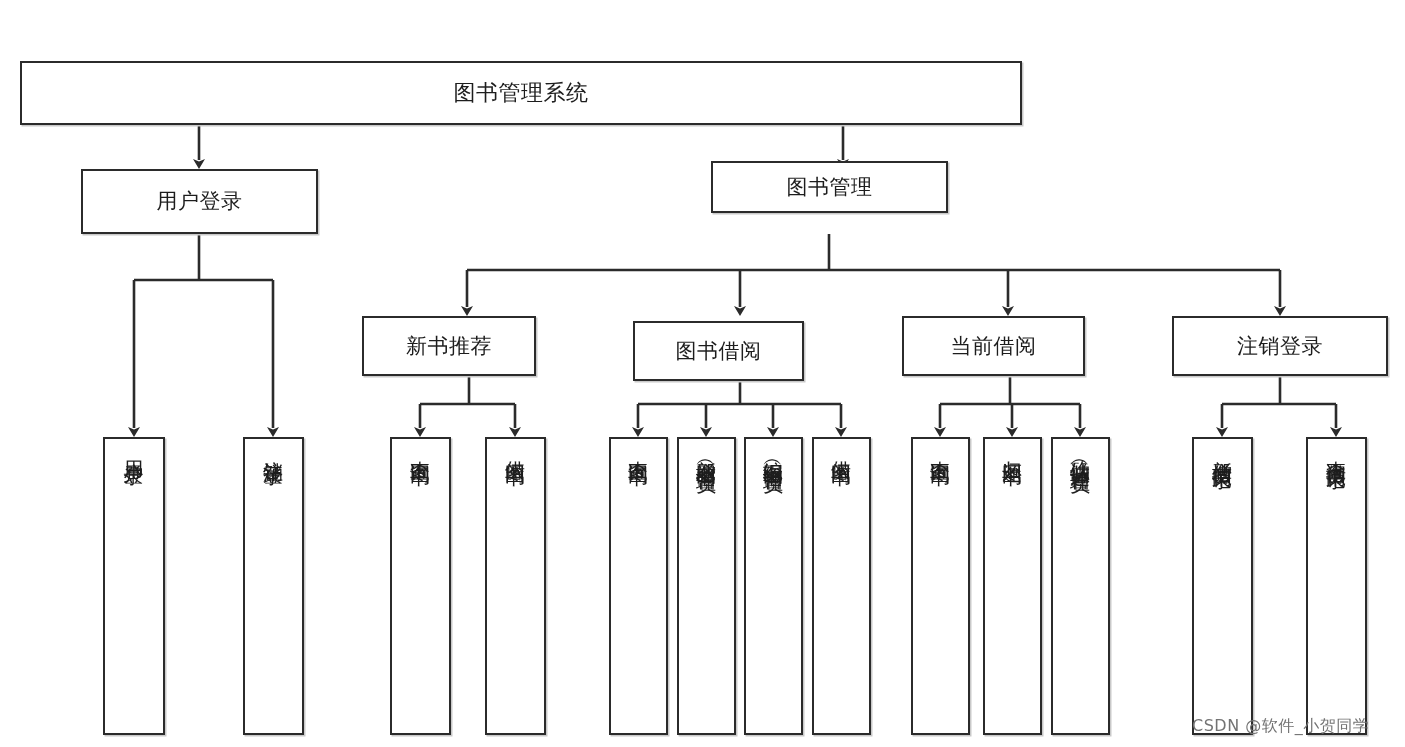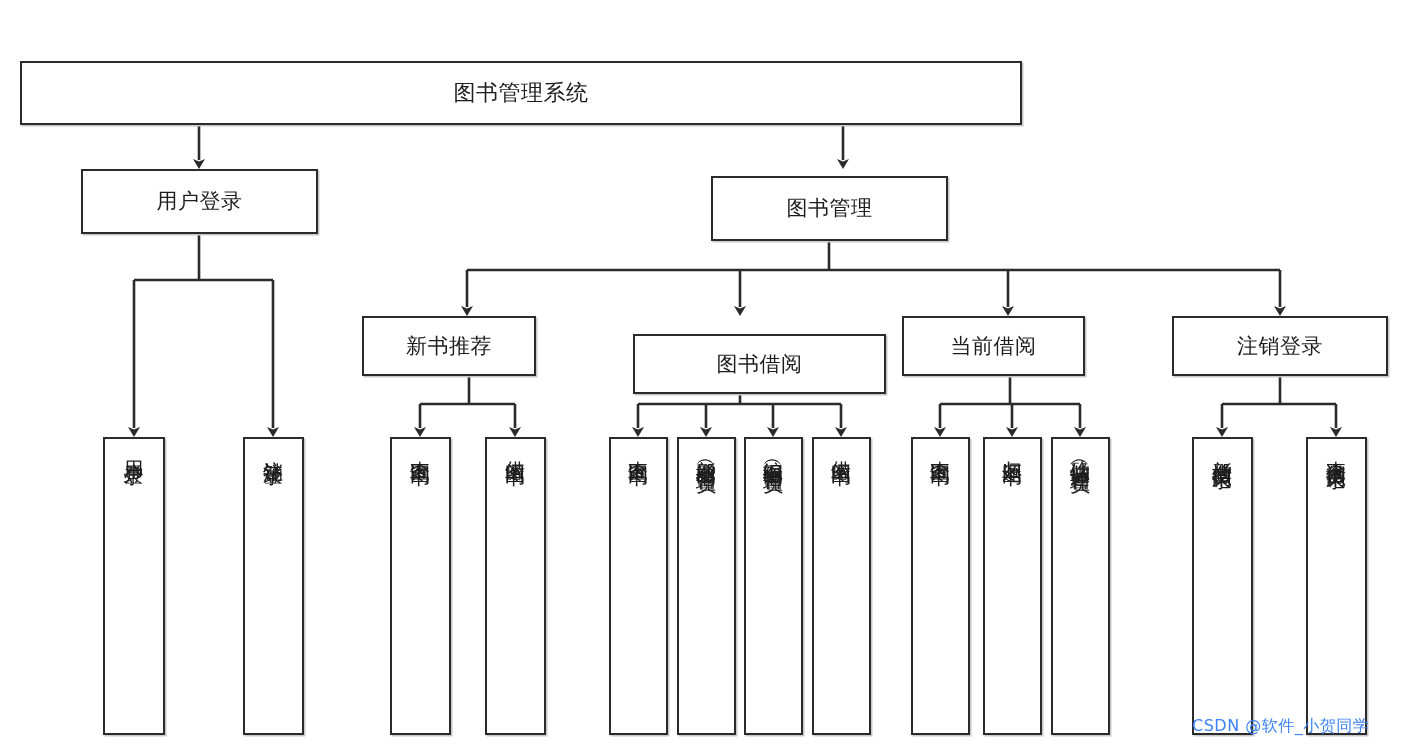--- a/index.html
+++ b/index.html
@@ -141,7 +141,7 @@
   <div class="node horiz" style="left: 81px; top: 169px; width: 237px; height: 65px;">
     <span class="node-label">用户登录</span>
   </div>
-  <div class="node horiz" style="left: 711px; top: 176px; width: 237px; height: 65px;">
+  <div class="node horiz" style="left: 711px; top: 161px; width: 237px; height: 52px;">
     <span class="node-label">图书管理</span>
   </div>
 

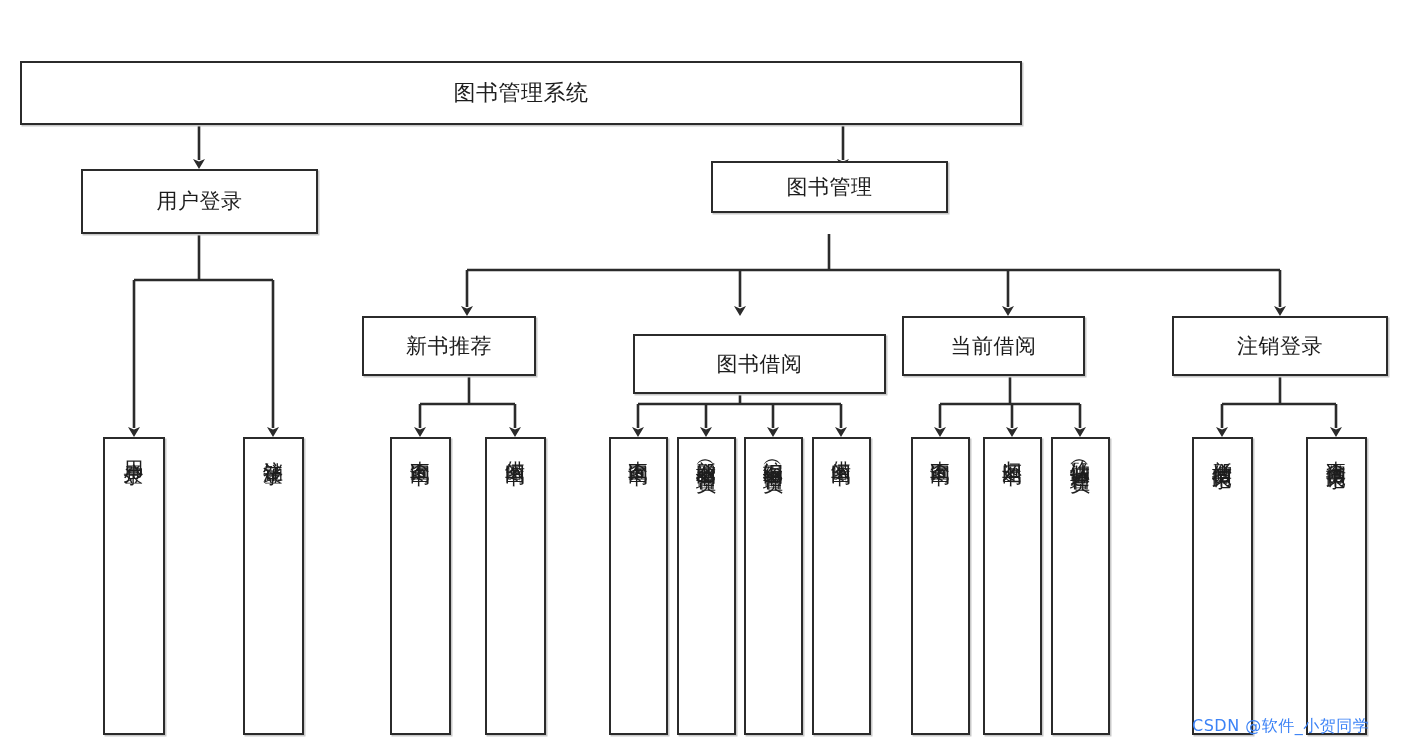--- a/index.html
+++ b/index.html
@@ -148,7 +148,7 @@
   <div class="node horiz" style="left: 362px; top: 316px; width: 174px; height: 60px;">
     <span class="node-label">新书推荐</span>
   </div>
-  <div class="node horiz" style="left: 633px; top: 334px; width: 253px; height: 60px;">
+  <div class="node horiz" style="left: 633px; top: 321px; width: 171px; height: 60px;">
     <span class="node-label">图书借阅</span>
   </div>
   <div class="node horiz" style="left: 902px; top: 316px; width: 183px; height: 60px;">

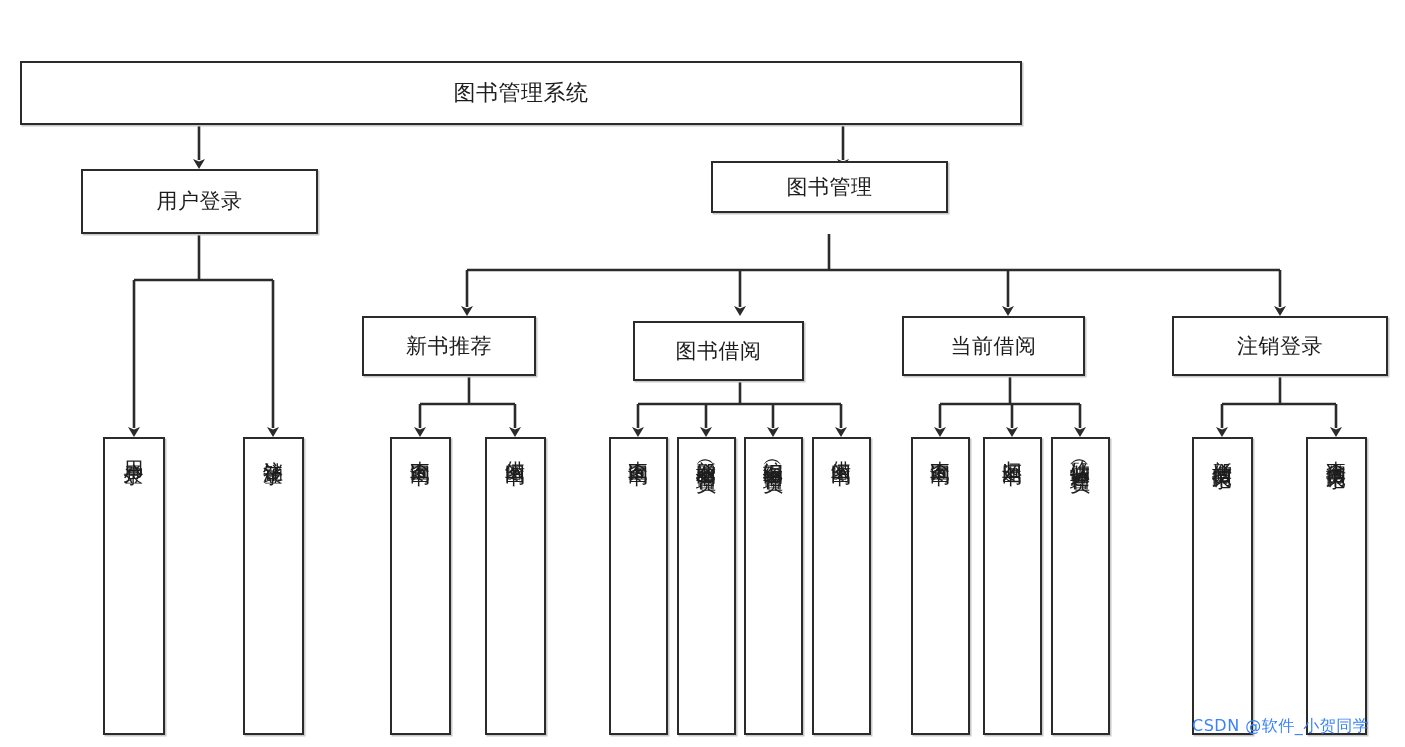--- a/index.html
+++ b/index.html
@@ -198,7 +198,7 @@
     <span class="node-label">查询借阅记录</span>
   </div>
 
-  <div class="watermark" id="watermark" style="left: 1192px; top: 716px; color: #3b82f6;">CSDN @软件_小贺同学</div>
+  <div class="watermark" id="watermark" style="left: 1192px; top: 716px; color: #737373;">CSDN @软件_小贺同学</div>
 
 </div>
 

